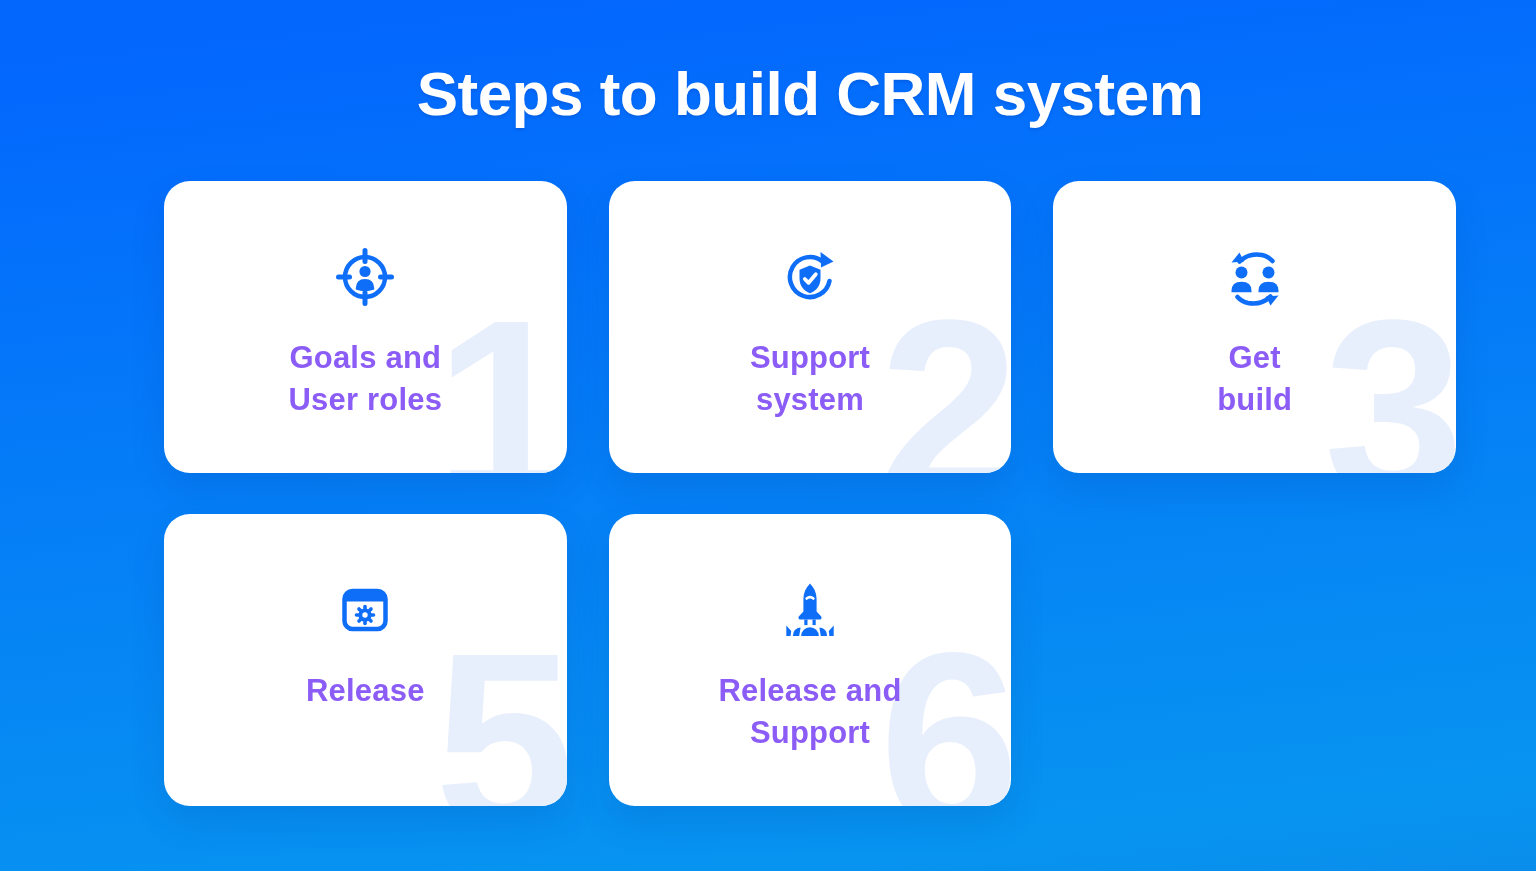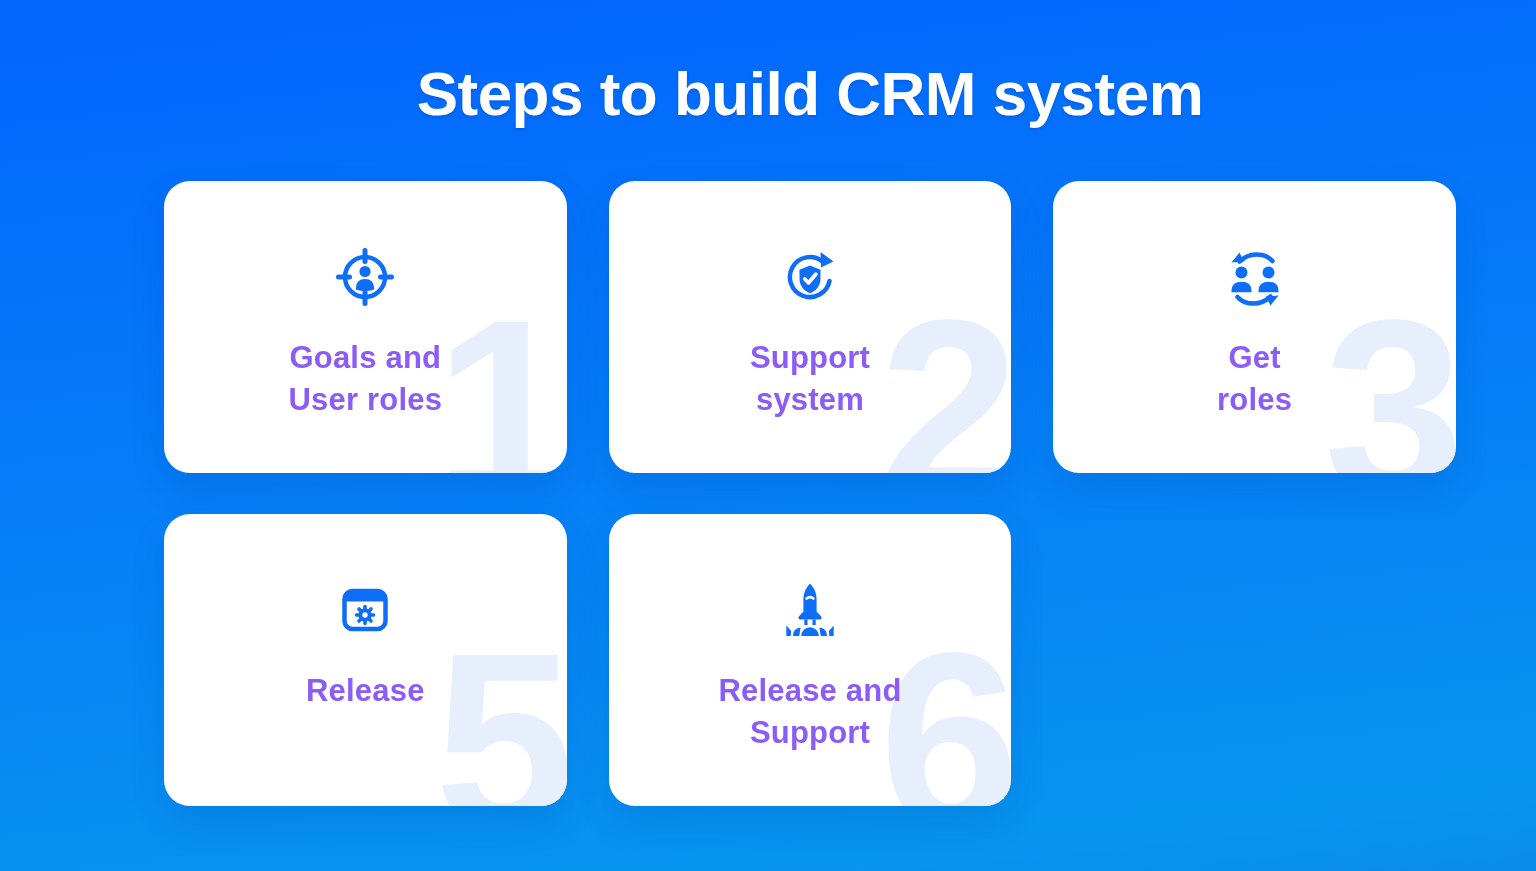--- a/index.html
+++ b/index.html
@@ -84,7 +84,7 @@
       </div>
       <div class="label">
         <span>Get</span>
-        <span>roles</span>
+        <span>build</span>
       </div>
       <div class="step-num">3</div>
     </div>

